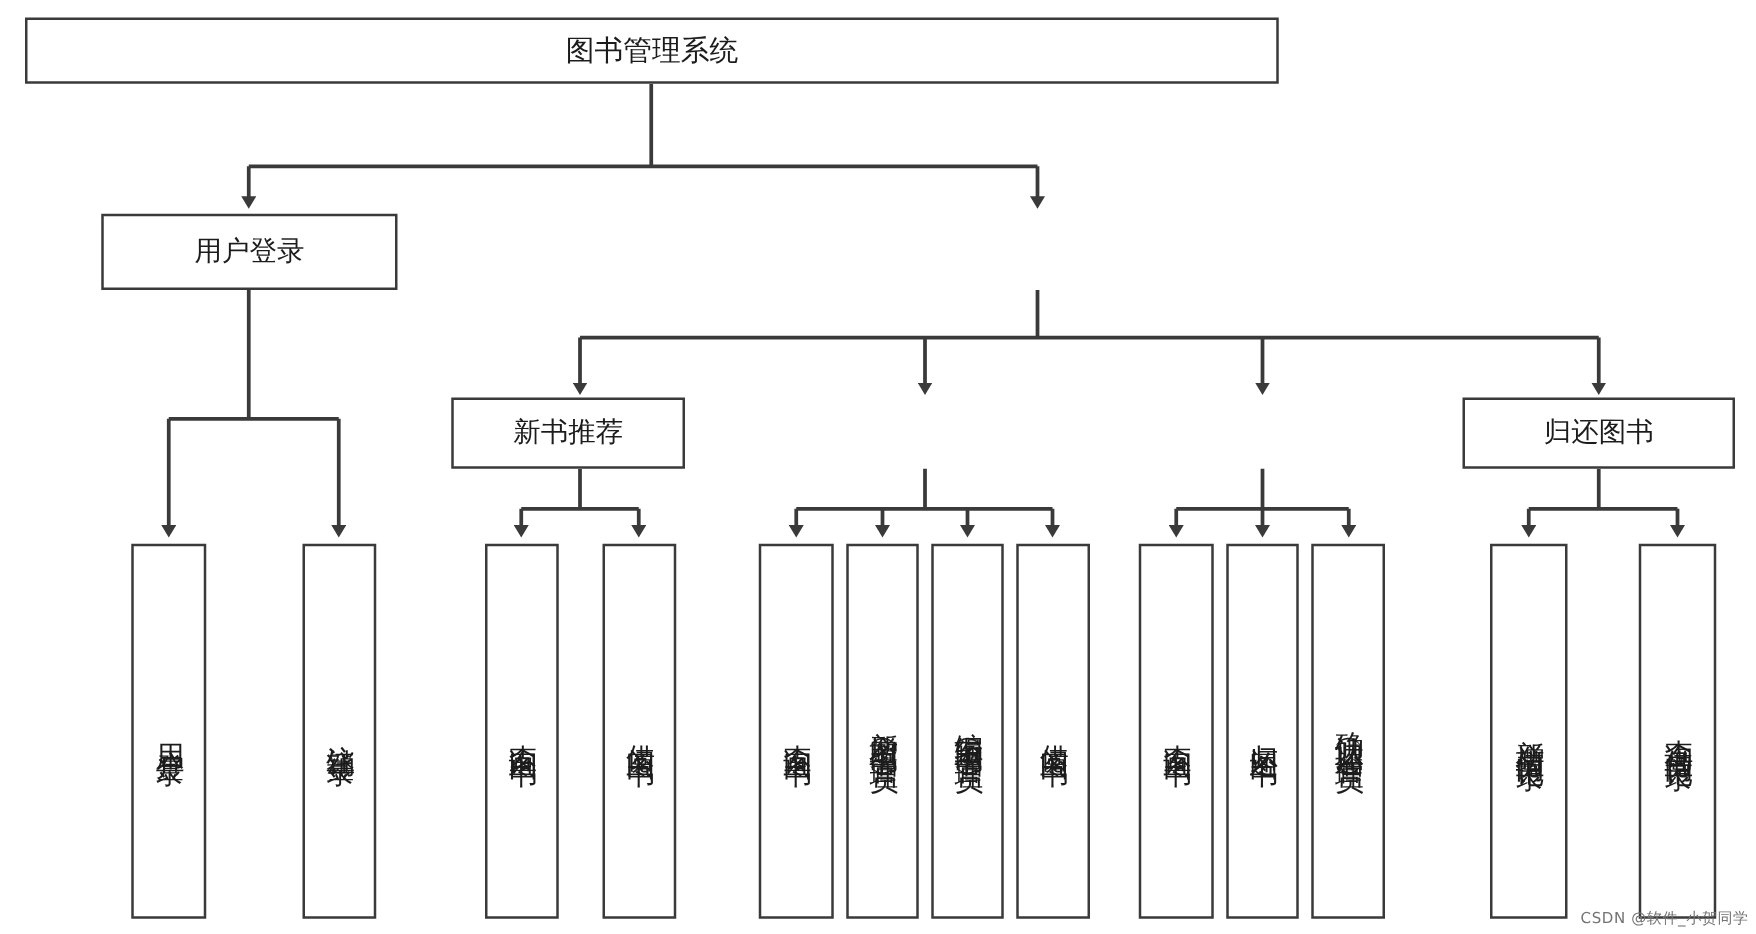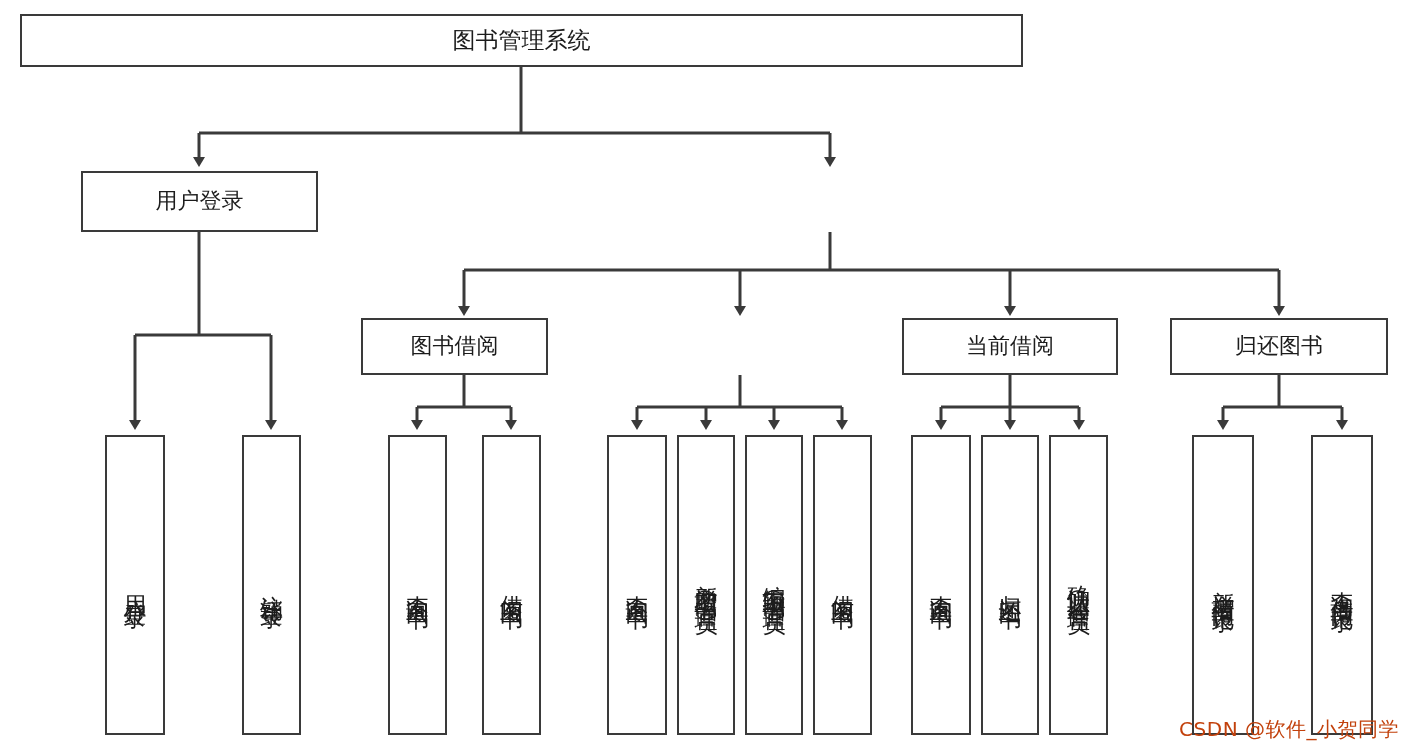--- a/index.html
+++ b/index.html
@@ -84,7 +84,7 @@
   </div>
 
   <div class="node horiz" style="left:361px;top:318px;width:187px;height:57px;">
-    <span class="lbl">图书借阅</span>
+    <span class="lbl">新书推荐</span>
   </div>
   <div class="node horiz" style="left:902px;top:318px;width:216px;height:57px;">
     <span class="lbl">当前借阅</span>

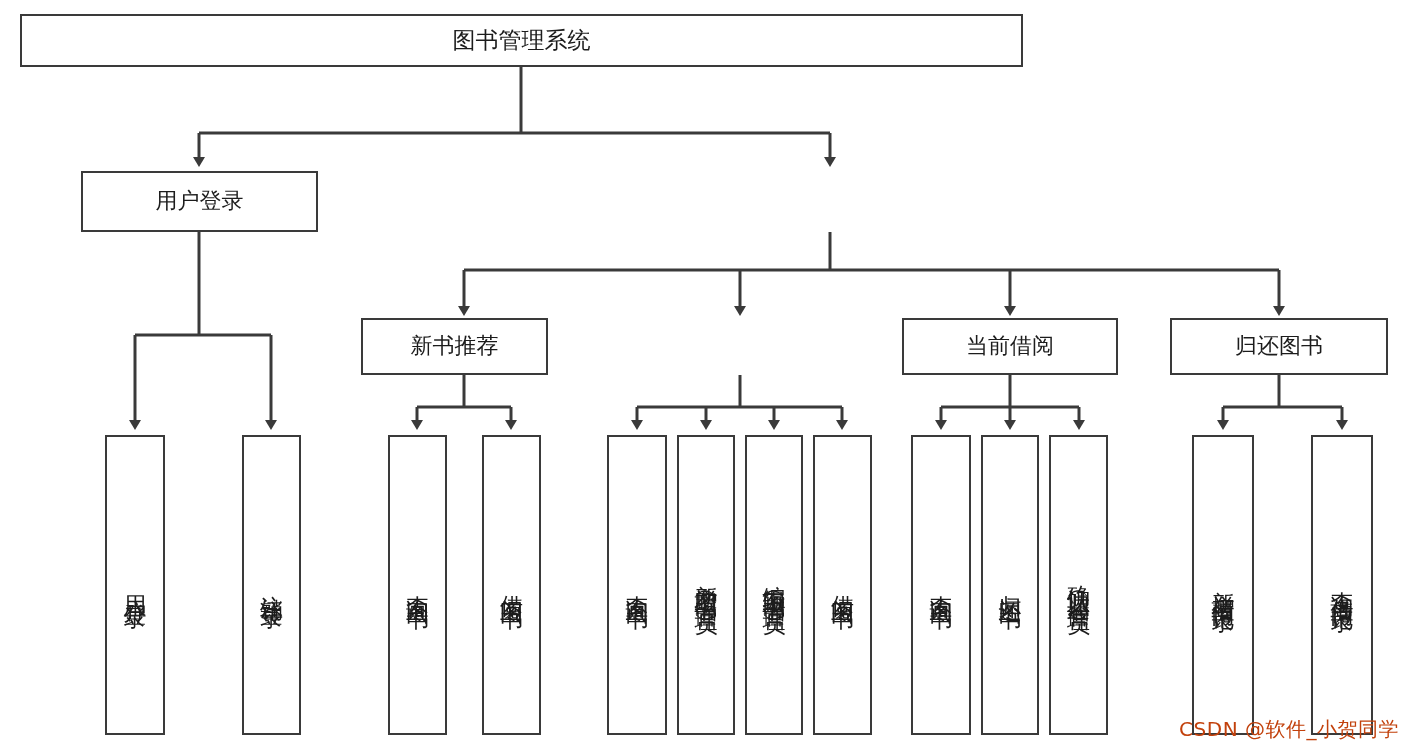--- a/index.html
+++ b/index.html
@@ -86,9 +86,6 @@
   <div class="node horiz" style="left:361px;top:318px;width:187px;height:57px;">
     <span class="lbl">新书推荐</span>
   </div>
-  <div class="node horiz" style="left:902px;top:318px;width:216px;height:57px;">
-    <span class="lbl">当前借阅</span>
-  </div>
   <div class="node horiz" style="left:1170px;top:318px;width:218px;height:57px;">
     <span class="lbl">归还图书</span>
   </div>

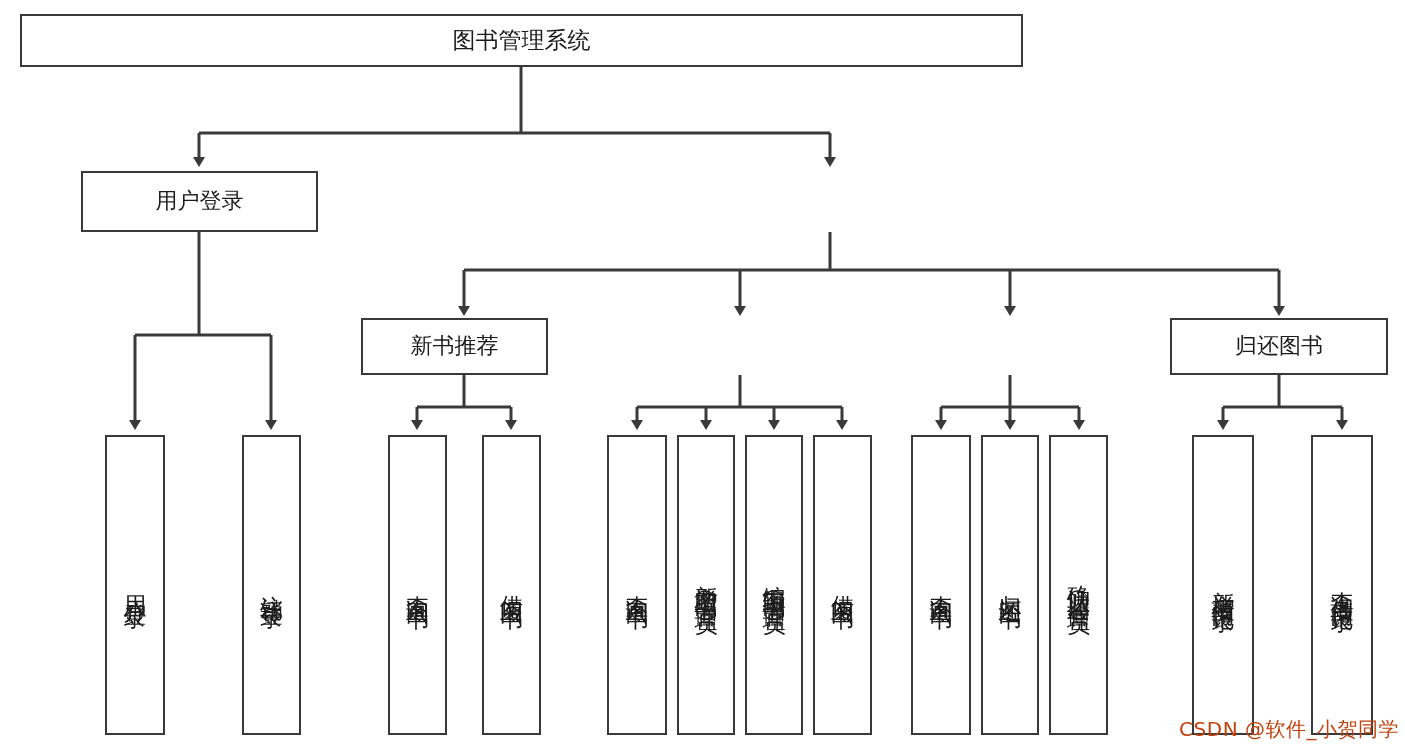--- a/index.html
+++ b/index.html
@@ -17,7 +17,7 @@
   .node.vert{align-items:center;justify-content:center;}
   .node.vert .lbl{writing-mode:vertical-rl;text-orientation:upright;
                   font-size:23px;letter-spacing:4px;line-height:1;}
-  .wm{position:absolute;right:6px;bottom:4px;font-size:20px;color:#c2410c;
+  .wm{position:absolute;right:6px;bottom:4px;font-size:12px;color:#737373;
       letter-spacing:.5px;pointer-events:none;}
 </style>
 </head>

